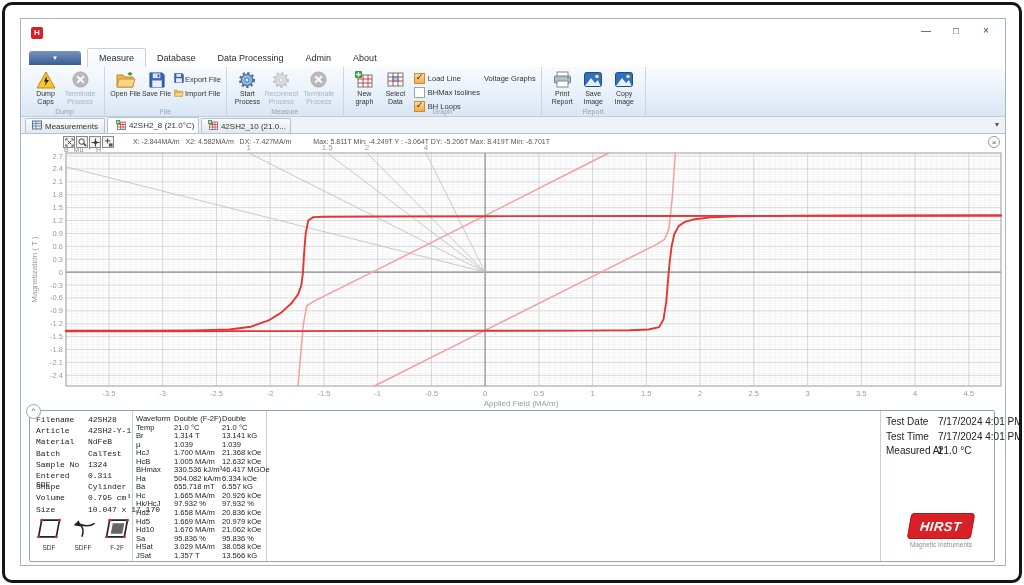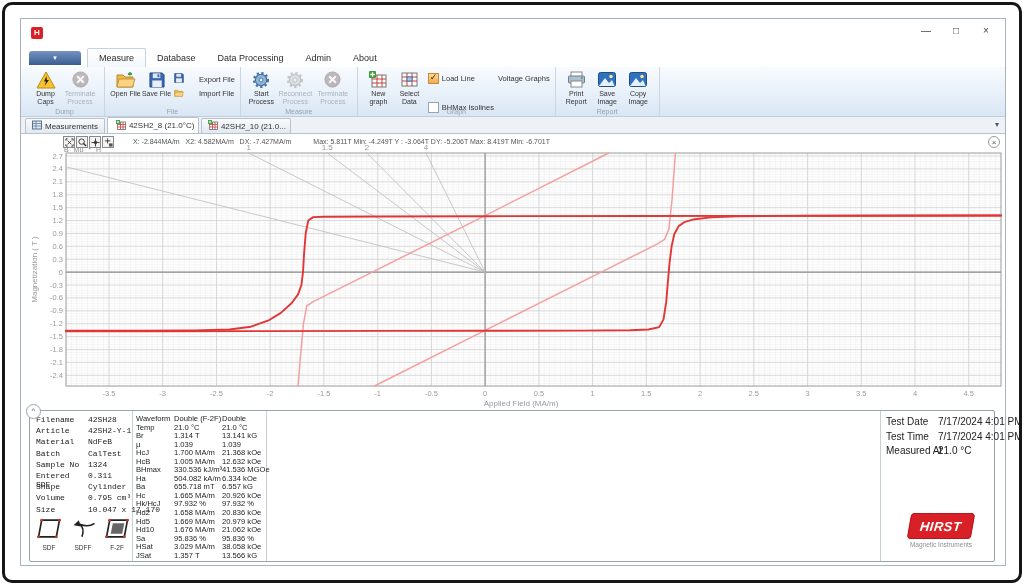--- a/index.html
+++ b/index.html
@@ -35,7 +35,7 @@
   .bigbtn.disabled .blabel{color:#a9b3bd;}
   .bigbtn.disabled svg{opacity:.45;filter:grayscale(.85);}
   .smallcol{display:flex;flex-direction:column;gap:3px;padding-top:4px;margin-left:2px;}
-  .smallbtn{display:flex;align-items:center;gap:15px;font-size:7.5px;color:#333;white-space:nowrap;}
+  .smallbtn{display:flex;align-items:center;gap:1px;font-size:7.5px;color:#333;white-space:nowrap;}
   .cbcol{display:flex;flex-direction:column;gap:18px;padding-top:4px;margin-left:3px;}
   .cbrow{display:flex;align-items:center;gap:3px;font-size:7.5px;color:#333;white-space:nowrap;}
   .cbx{width:9px;height:9px;border:1px solid #98a5b3;background:#fff;position:relative;flex:none;}

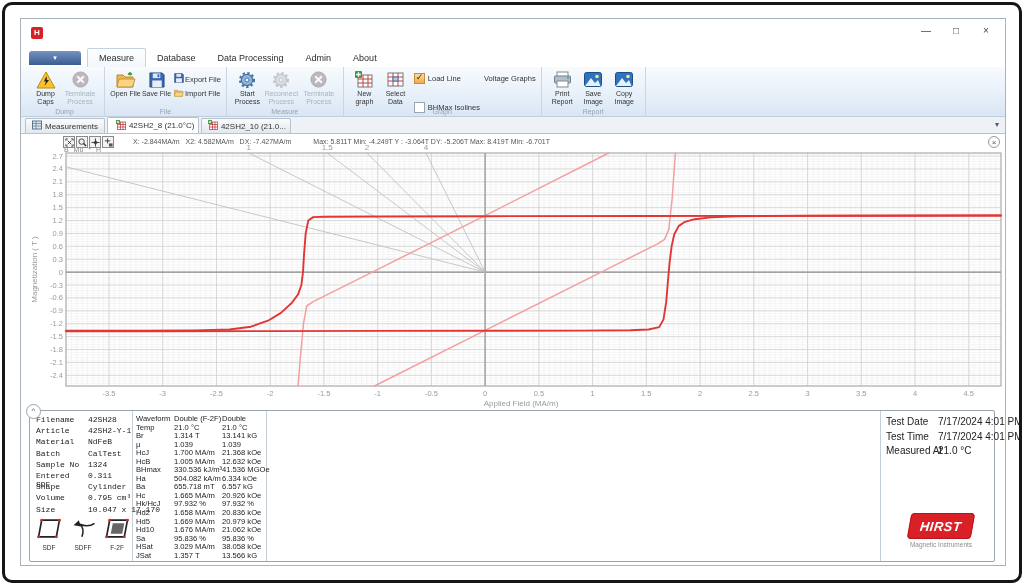--- a/index.html
+++ b/index.html
@@ -36,7 +36,7 @@
   .bigbtn.disabled svg{opacity:.45;filter:grayscale(.85);}
   .smallcol{display:flex;flex-direction:column;gap:3px;padding-top:4px;margin-left:2px;}
   .smallbtn{display:flex;align-items:center;gap:1px;font-size:7.5px;color:#333;white-space:nowrap;}
-  .cbcol{display:flex;flex-direction:column;gap:18px;padding-top:4px;margin-left:3px;}
+  .cbcol{display:flex;flex-direction:column;gap:3px;padding-top:4px;margin-left:3px;}
   .cbrow{display:flex;align-items:center;gap:3px;font-size:7.5px;color:#333;white-space:nowrap;}
   .cbx{width:9px;height:9px;border:1px solid #98a5b3;background:#fff;position:relative;flex:none;}
   .cbx.checked{background:linear-gradient(#fcd9a0,#f3ac4b);border-color:#c88d35;}

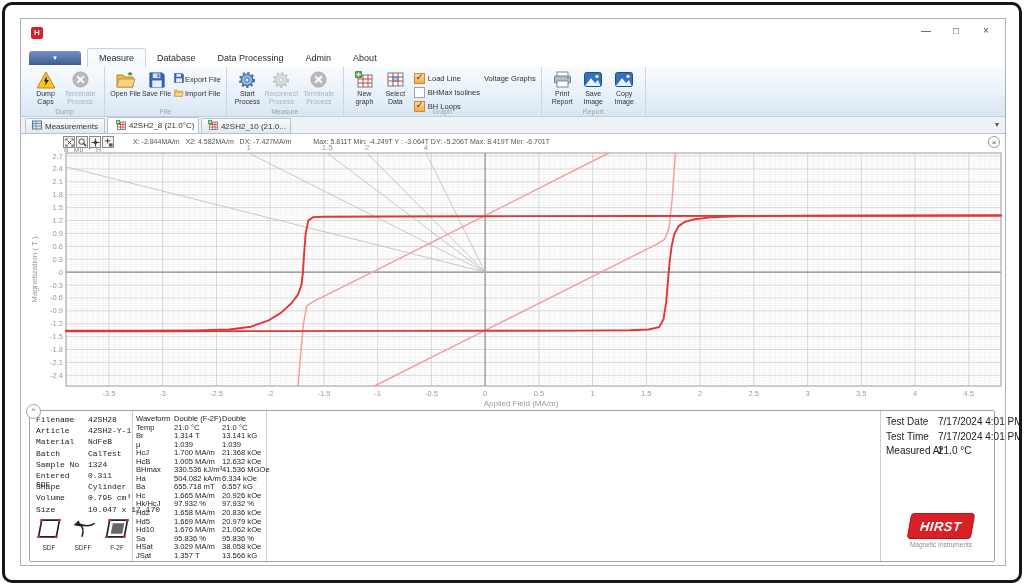--- a/index.html
+++ b/index.html
@@ -520,7 +520,7 @@
           <div class="rrow">
             <span class="c0">BHmax</span>
             <span class="c1">330.536 kJ/m³</span>
-            <span class="c2">41.536 MGOe</span>
+            <span class="c2">46.417 MGOe</span>
           </div>
           <div class="rrow">
             <span class="c0">Ha</span>

